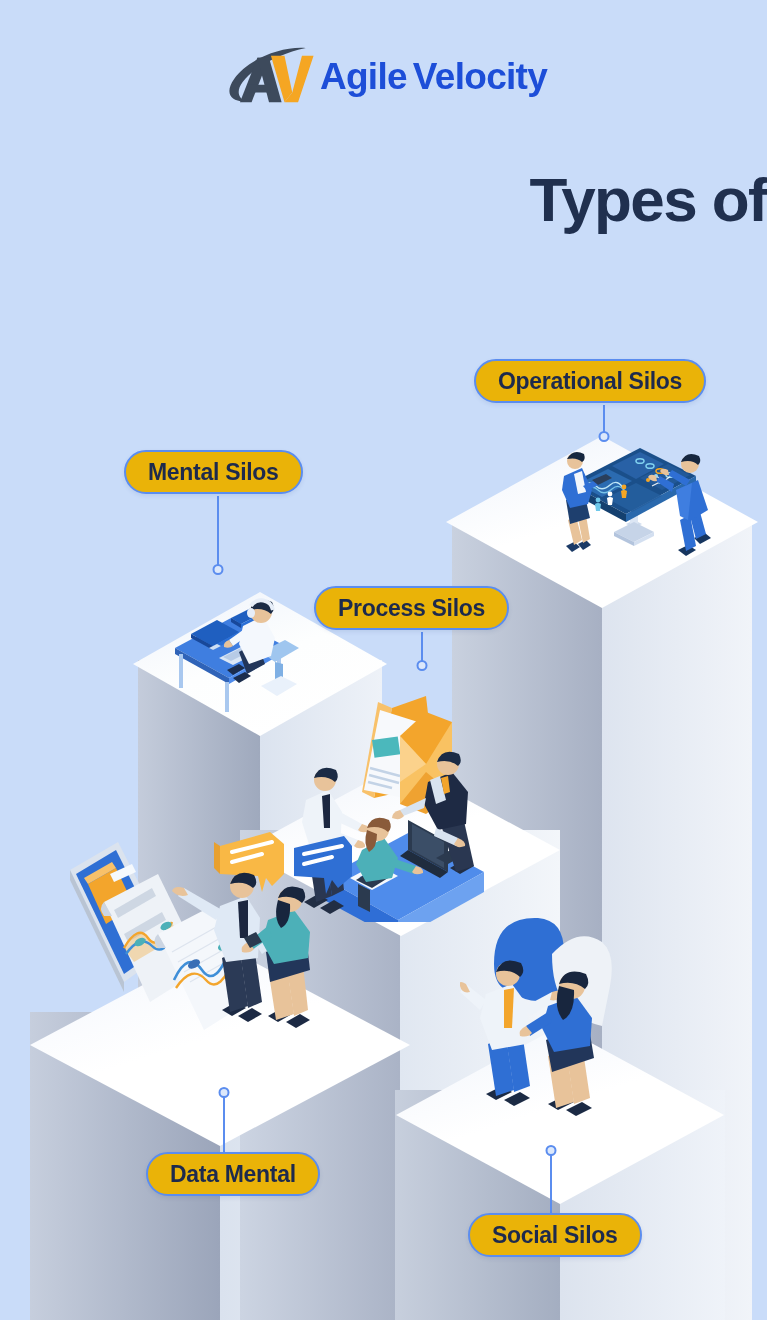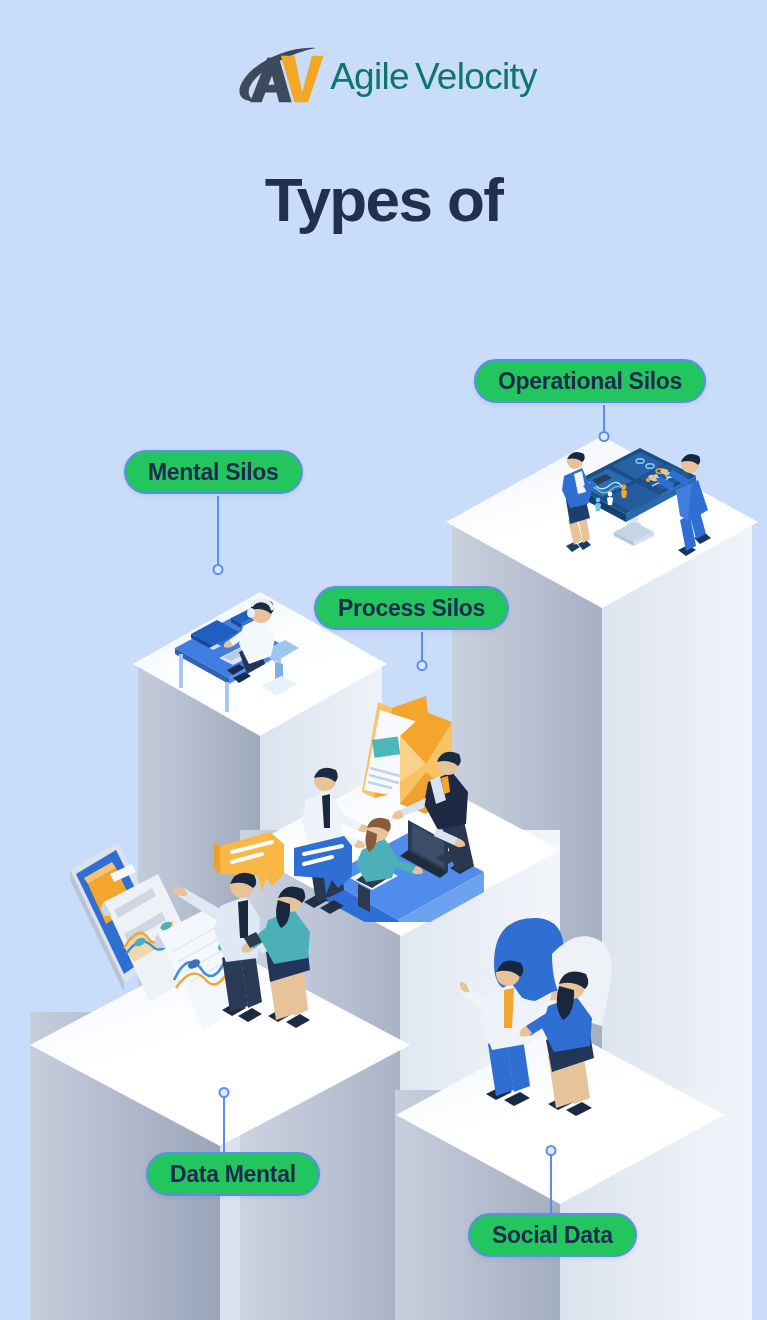--- a/index.html
+++ b/index.html
@@ -26,7 +26,7 @@
   #logo-mark { width: 98px; height: 62px; display: block; }
   #logo-text {
     font-size: 37px; letter-spacing: -0.7px;
-    color: #0f766e; font-weight: 400;
+    color: #1d4ed8; font-weight: 700;
     margin-left: 2px; white-space: nowrap;
     font-family: "Liberation Sans", sans-serif;
   }

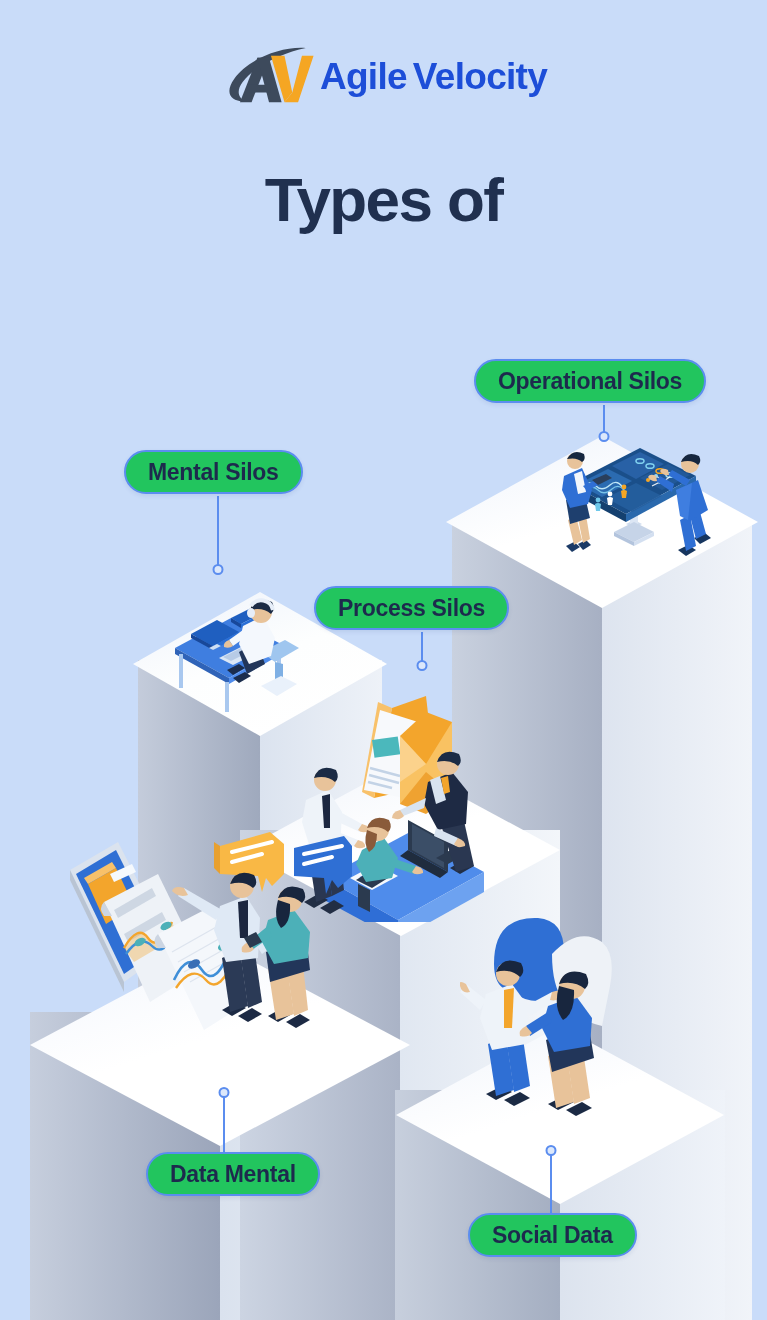--- a/index.html
+++ b/index.html
@@ -35,7 +35,7 @@
   
   #title {
     position: absolute; left: 0; top: 162px; width: 767px;
-    text-align: center; color: #20304f;
+    text-align: right; color: #20304f;
     font-weight: bold; font-size: 62px; line-height: 76px;
     letter-spacing: -1.6px;
   }

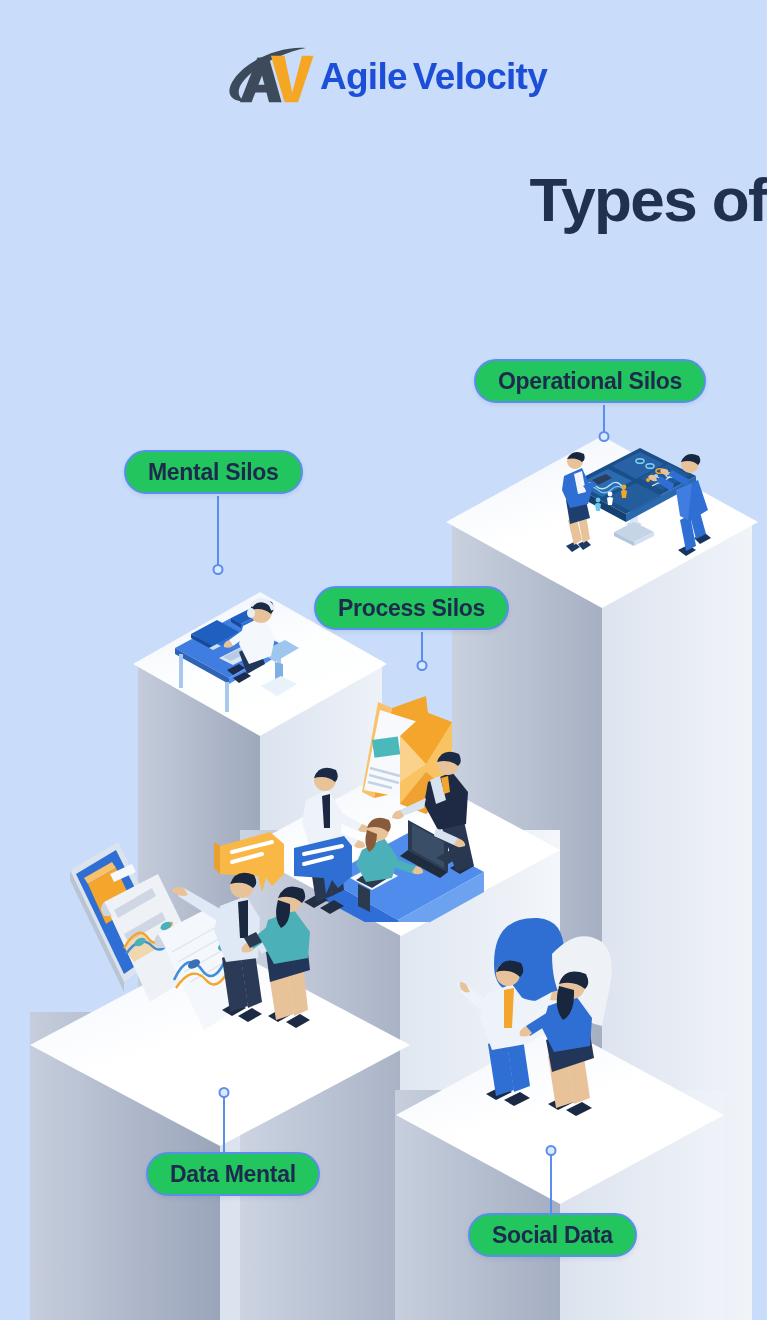--- a/index.html
+++ b/index.html
@@ -50,7 +50,7 @@
   
   .pill {
     position: absolute;
-    background: #22c55e;
+    background: #eab308;
     border: 2px solid #5b8def;
     border-radius: 40px;
     color: #1d2a4d;

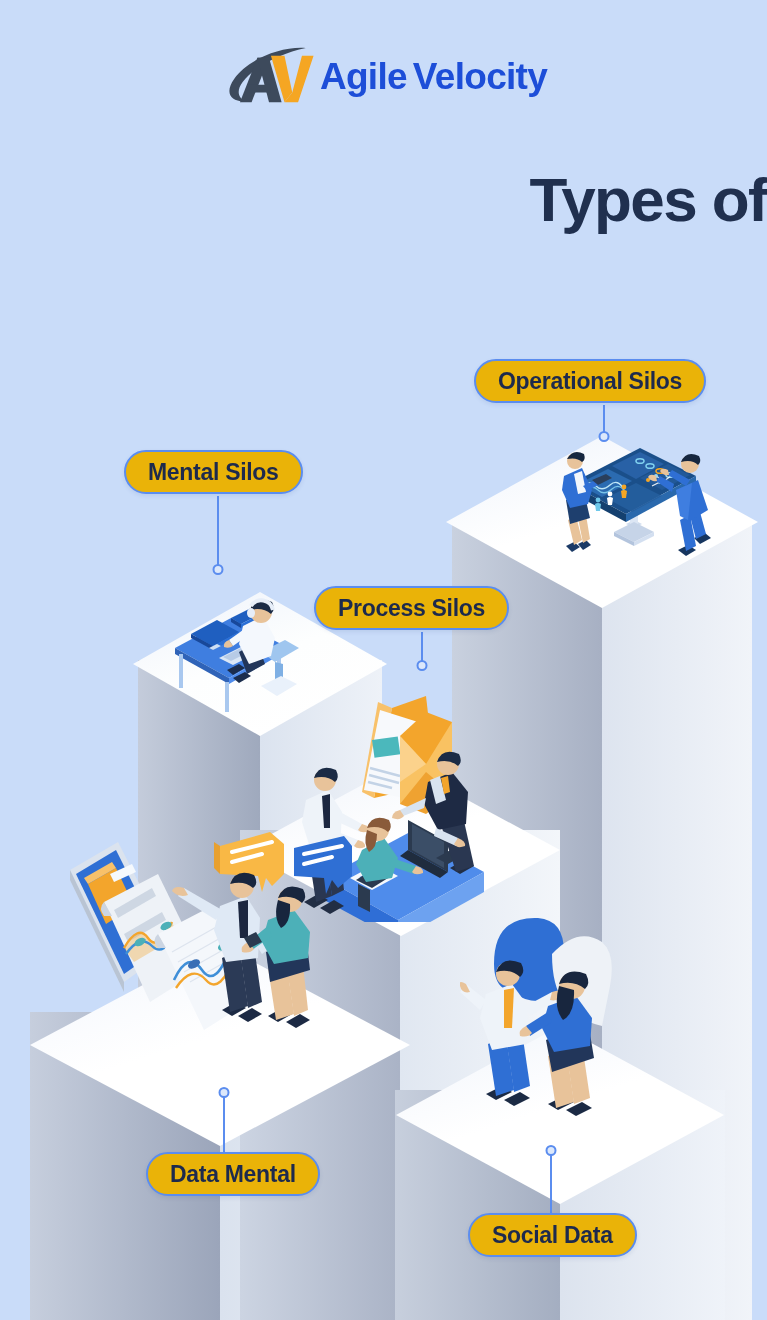--- a/index.html
+++ b/index.html
@@ -576,7 +576,7 @@
   </div>
 
   <div class="pill" style="left:468px; top:1213px;">
-    <span>Social Data</span>
+    <span>Social Silos</span>
   </div>
 
   <div id="logo">

